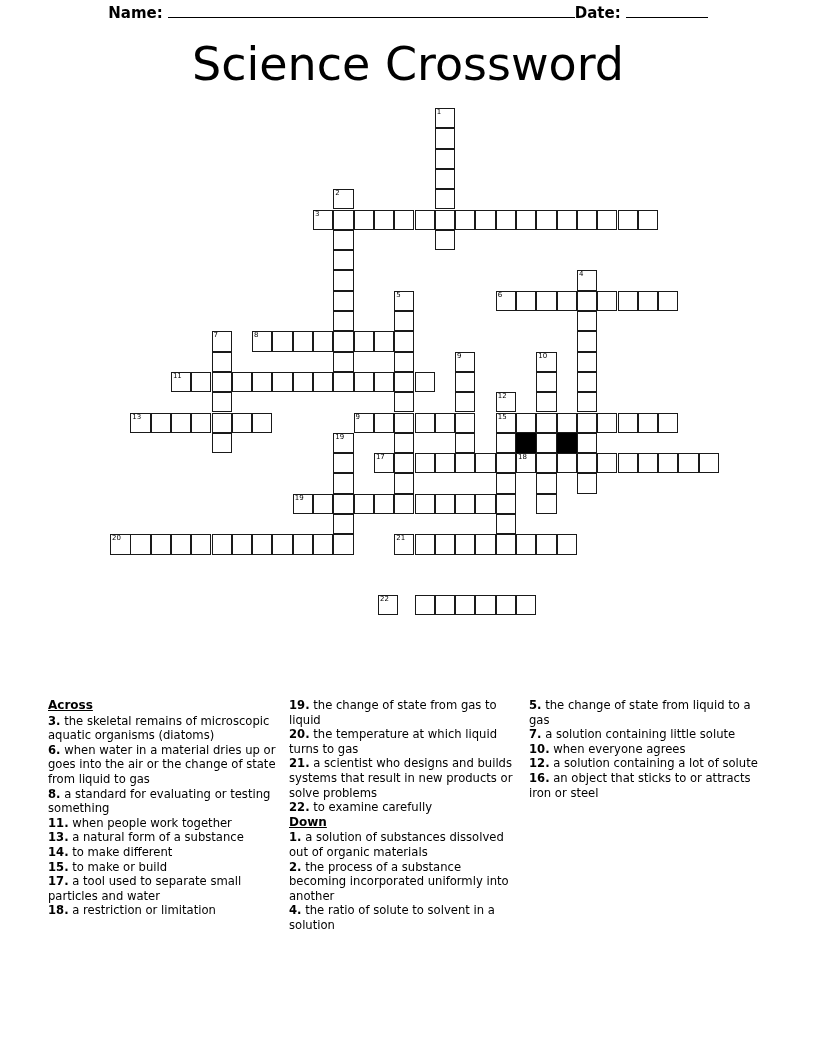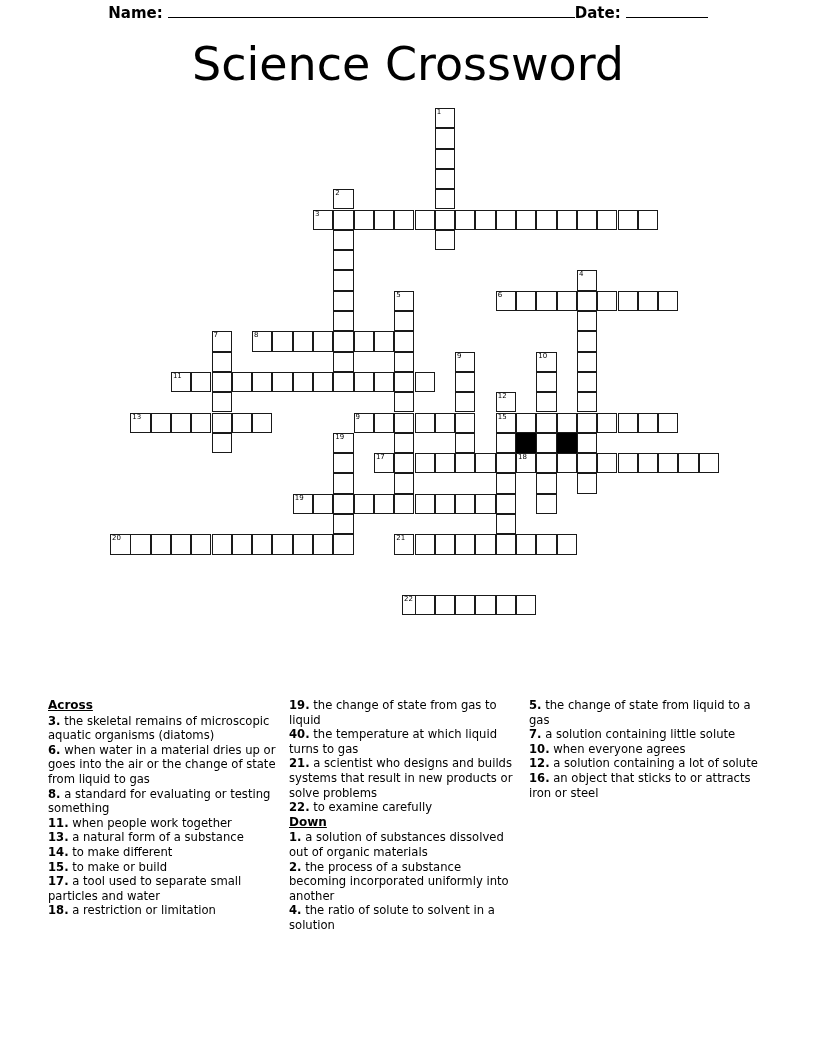--- a/index.html
+++ b/index.html
@@ -300,7 +300,7 @@
       <div class="cell" style="left: 406px; top: 426.3px;"></div>
       <div class="cell" style="left: 426.3px; top: 426.3px;"></div>
       <div class="cell" style="left: 446.6px; top: 426.3px;"></div>
-      <div class="cell" style="left: 292px; top: 487.2px;">
+      <div class="cell" style="left: 268px; top: 487.2px;">
         <span class="num">22</span>
       </div>
       <div class="cell" style="left: 304.5px; top: 487.2px;"></div>

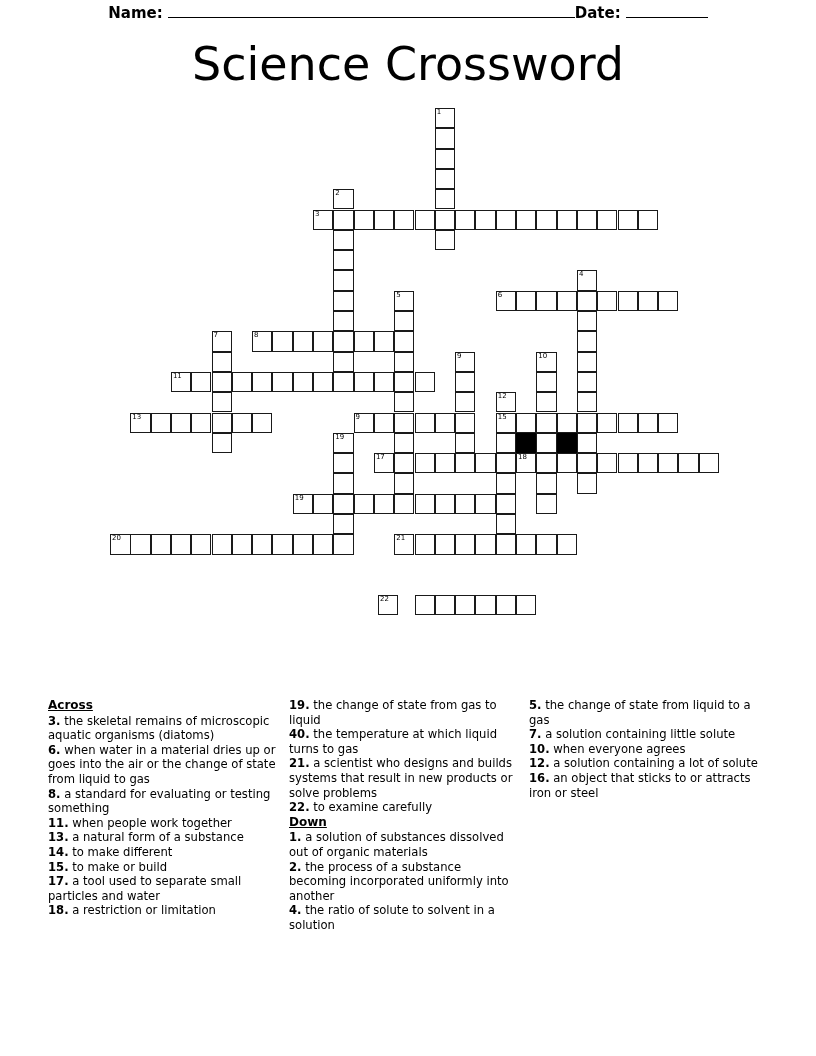--- a/index.html
+++ b/index.html
@@ -329,7 +329,7 @@
     </div>
   <div class="clue-col" id="col-2">
       <div class="clue"><b>19.</b> the change of state from gas to liquid</div>
-      <div class="clue"><b>40.</b> the temperature at which liquid turns to gas</div>
+      <div class="clue"><b>20.</b> the temperature at which liquid turns to gas</div>
       <div class="clue"><b>21.</b> a scientist who designs and builds systems that result in new products or solve problems</div>
       <div class="clue"><b>22.</b> to examine carefully</div>
       <div class="section-head">Down</div>

